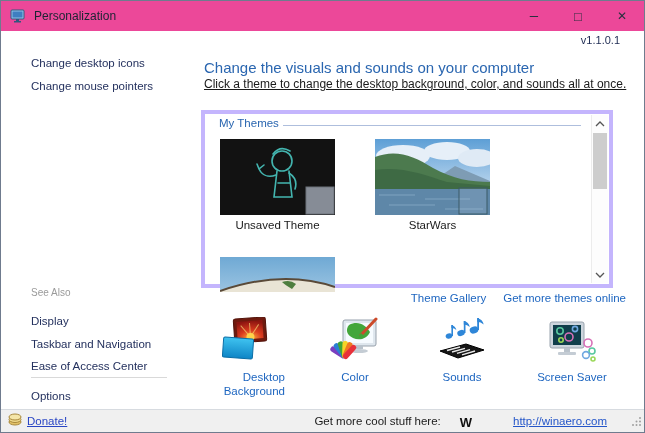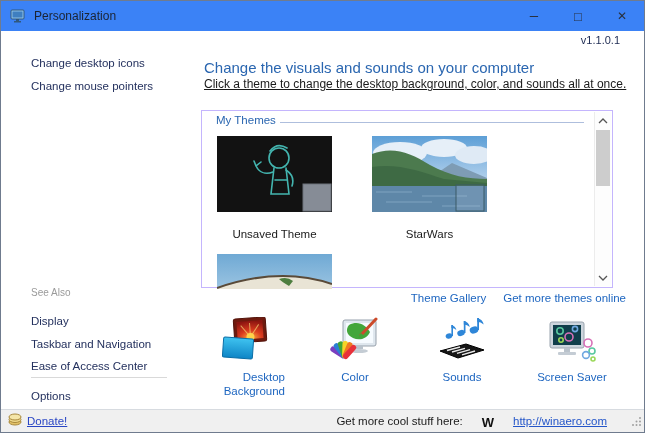--- a/index.html
+++ b/index.html
@@ -13,7 +13,7 @@
   
   .titlebar{
     position:absolute;left:0;top:0;width:100%;height:30px;
-    background:#3b82f6;display:flex;align-items:center;
+    background:#ec4899;display:flex;align-items:center;
   }
   .titlebar .app-icon{width:16px;height:16px;margin:0 8px 0 9px;flex:0 0 auto;}
   .titlebar .title{font-size:12px;color:#1b2433;}

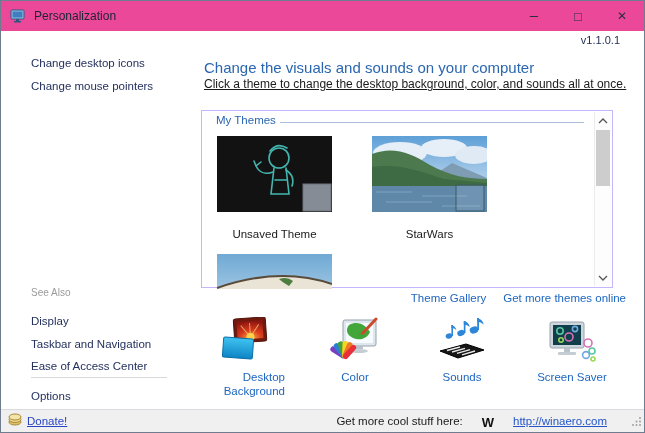--- a/index.html
+++ b/index.html
@@ -35,7 +35,7 @@
   
   .themebox{
     position:absolute;left:200px;top:109px;width:412px;height:178px;
-    background:#ffffff;border:1px solid #c4b5fd;
+    background:#ffffff;border:4px solid #c4b5fd;
   }
   .group-label{position:absolute;left:11px;top:3px;font-size:11.5px;color:#2a66b0;background:#fff;padding:0 3px;z-index:2;}
   .group-line{position:absolute;left:78px;top:11px;right:28px;height:1px;background:#aebedd;}

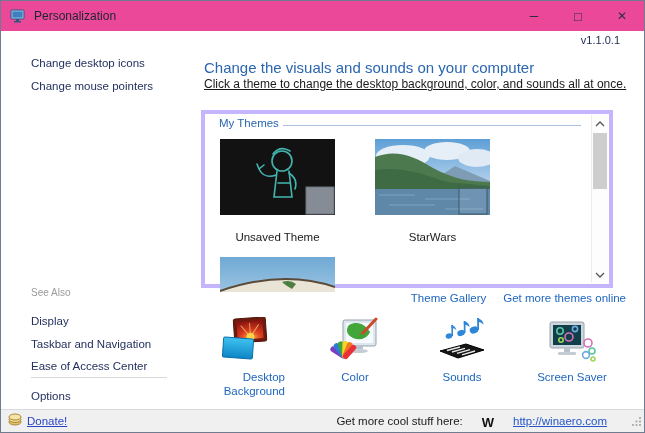--- a/index.html
+++ b/index.html
@@ -41,7 +41,7 @@
   .group-line{position:absolute;left:78px;top:11px;right:28px;height:1px;background:#aebedd;}
   .theme-item{position:absolute;width:115px;cursor:pointer;}
   .theme-thumb{width:115px;height:76px;overflow:hidden;display:block;}
-  .theme-name{margin-top:16px;text-align:center;font-size:11.5px;color:#1a1a1a;}
+  .theme-name{margin-top:4px;text-align:center;font-size:11.5px;color:#1a1a1a;}
   .partial{height:35px;overflow:hidden;}
   
   .scrollbar{position:absolute;top:1px;right:1px;bottom:1px;width:17px;background:#fdfdfd;border-left:1px solid #ececec;}

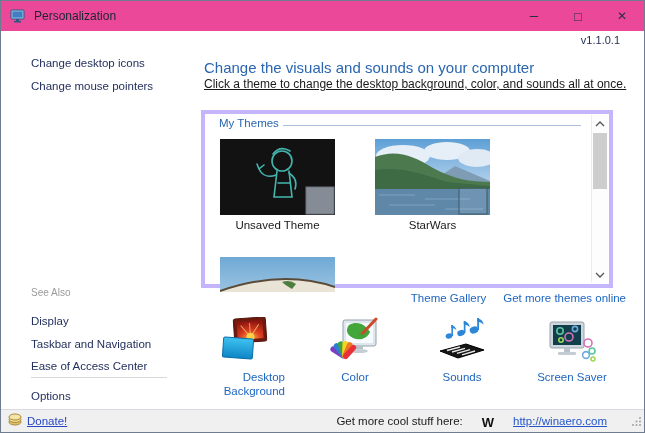--- a/index.html
+++ b/index.html
@@ -65,7 +65,7 @@
   .donate{font-size:11.5px;color:#2945c4;text-decoration:underline;cursor:pointer;}
   .promo{font-size:11.5px;color:#1a1a1a;}
   .wlogo{position:relative;font-size:13px;font-weight:bold;color:#111;line-height:13px;padding-top:3px;}
-  .winlink{font-size:11.5px;color:#2456c9;text-decoration:underline;cursor:pointer;}
+  .winlink{font-size:11.5px;color:#2456c9;text-decoration:underline;cursor:pointer;margin-left:22px;}
   .grip{position:absolute;right:2px;bottom:2px;}
 </style>
 </head>

